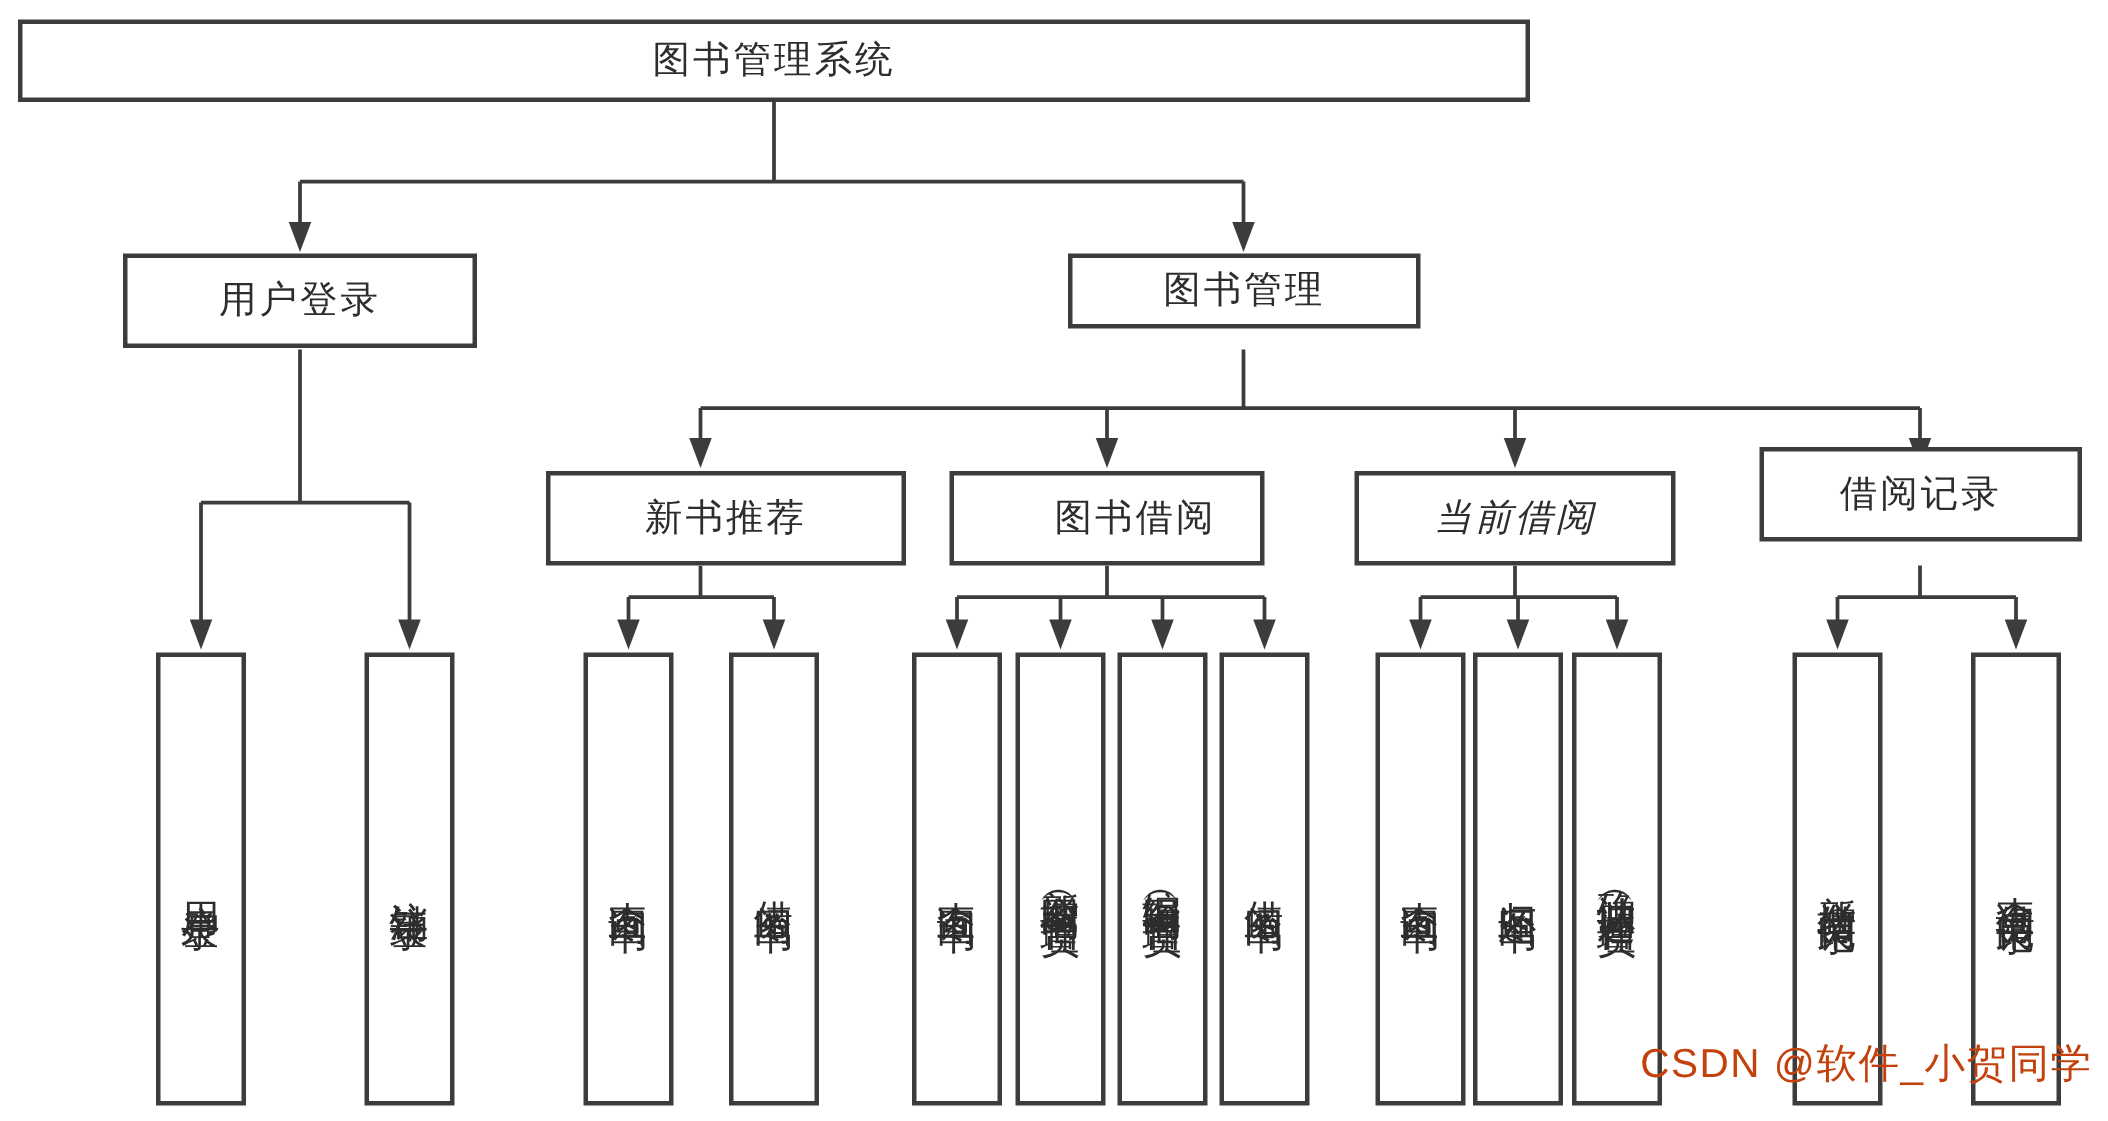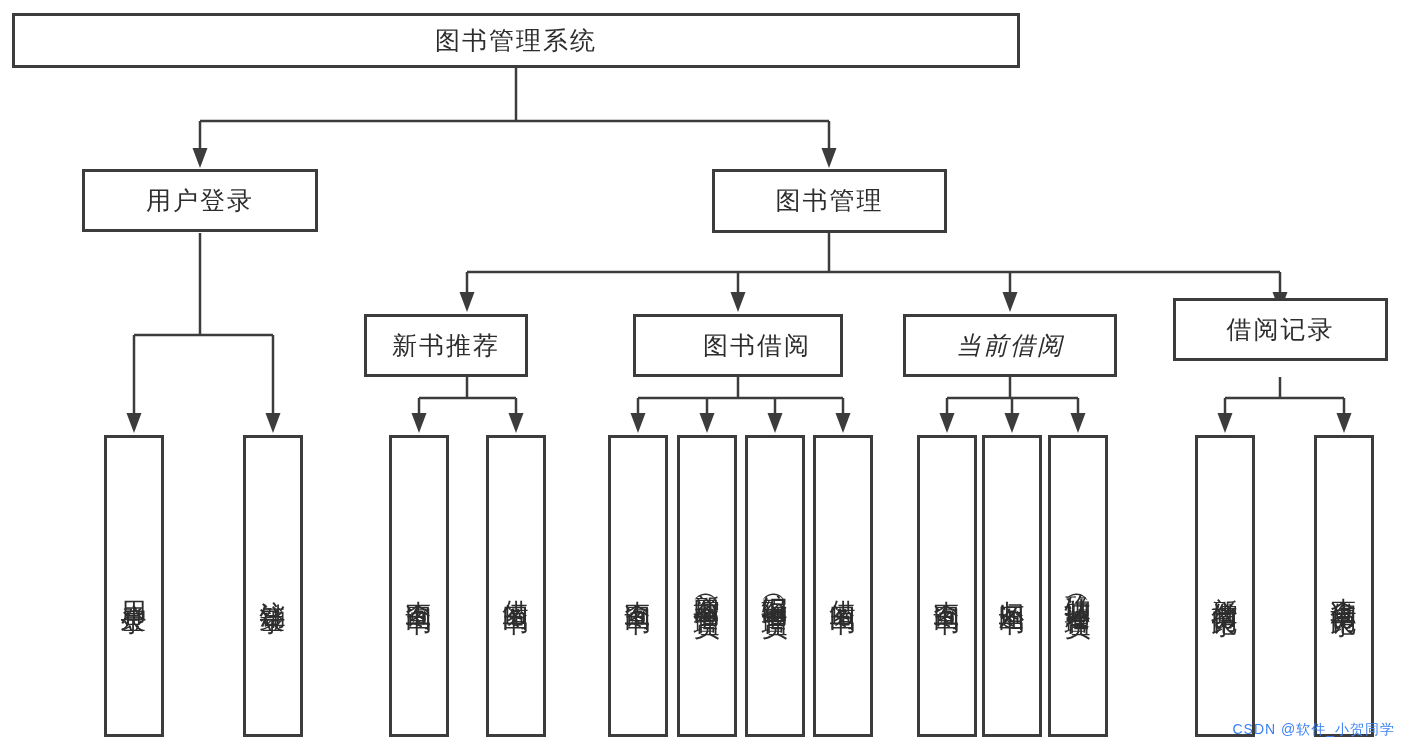--- a/index.html
+++ b/index.html
@@ -128,7 +128,7 @@
   <div class="node" style="left:12px; top:13px; width:1008px; height:55px;">图书管理系统</div>
 
   <div class="node" style="left:82px; top:169px; width:236px; height:63px;">用户登录</div>
-  <div class="node" style="left:712px; top:169px; width:235px; height:64px;">图书管理</div>
+  <div class="node" style="left:712px; top:169px; width:235px; height:50px;">图书管理</div>
 
   <div class="node" style="left:364px; top:314px; width:164px; height:63px;">新书推荐</div>
   <div class="node" style="left:633px; top:314px; width:210px; height:63px;padding-left:38px;">图书借阅</div>

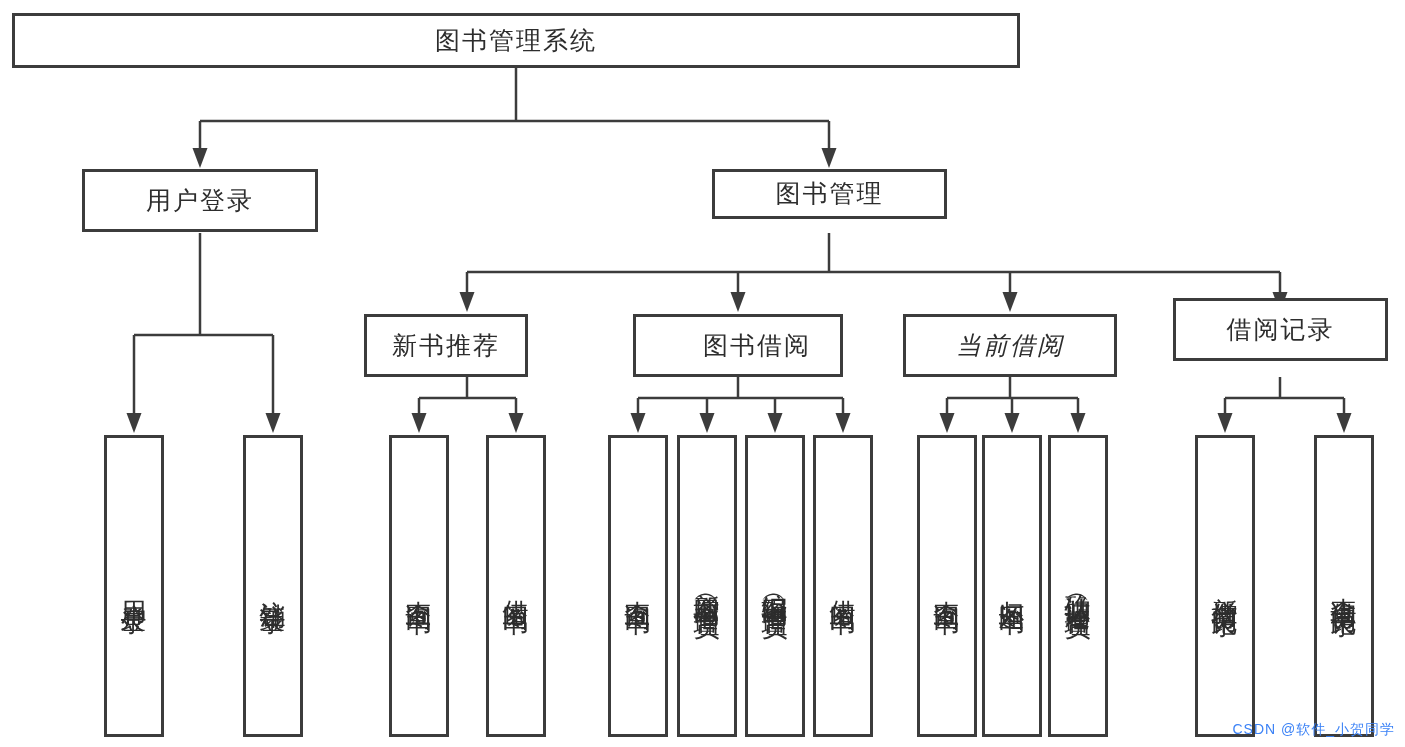--- a/index.html
+++ b/index.html
@@ -130,7 +130,7 @@
   <div class="node" style="left:82px; top:169px; width:236px; height:63px;">用户登录</div>
   <div class="node" style="left:712px; top:169px; width:235px; height:50px;">图书管理</div>
 
-  <div class="node" style="left:364px; top:314px; width:164px; height:63px;">新书推荐</div>
+  <div class="node" style="left:364px; top:314px; width:240px; height:63px;">新书推荐</div>
   <div class="node" style="left:633px; top:314px; width:210px; height:63px;padding-left:38px;">图书借阅</div>
   <div class="node" style="left:903px; top:314px; width:214px; height:63px;font-style:italic;">当前借阅</div>
   <div class="node" style="left:1173px; top:298px; width:215px; height:63px;">借阅记录</div>

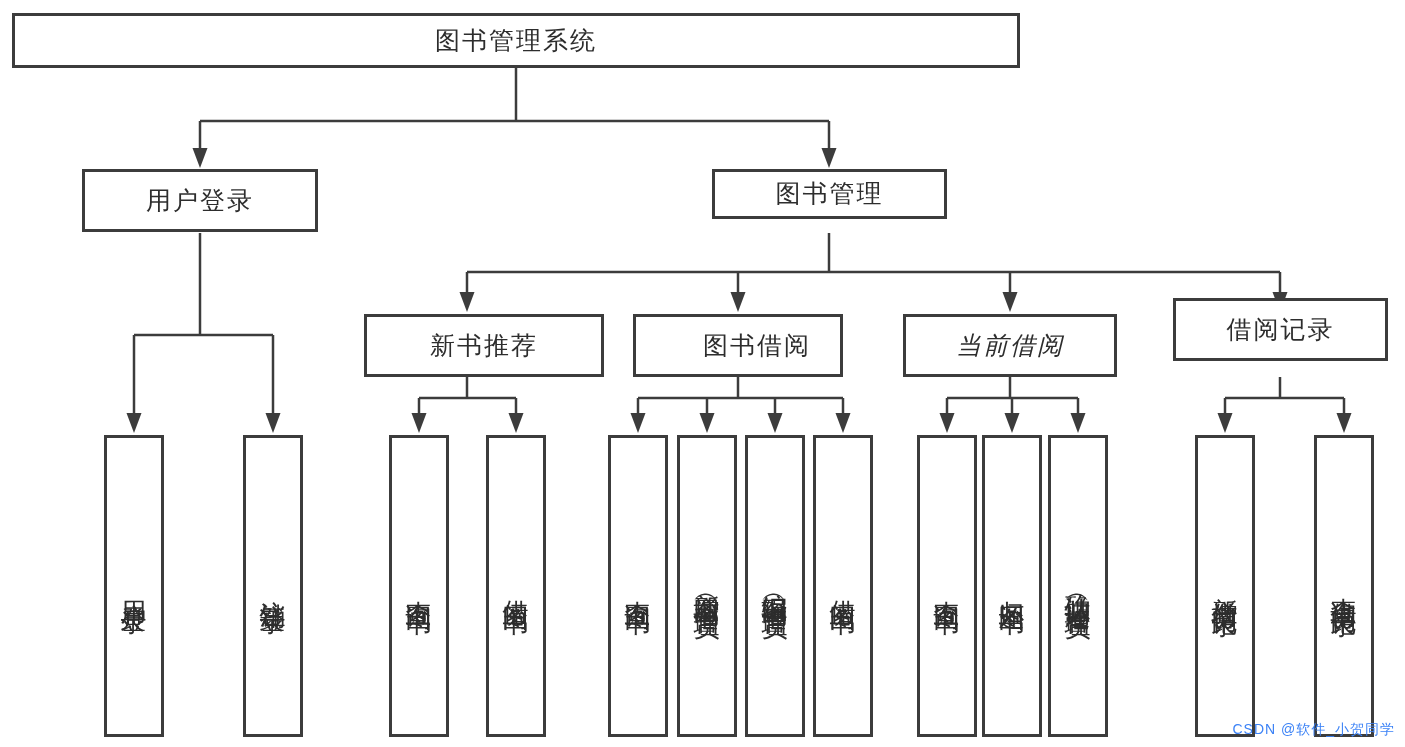--- a/index.html
+++ b/index.html
@@ -46,9 +46,9 @@
   .watermark {
     position: absolute;
     right: 10px;
-    bottom: 8px;
-    font-size: 14px;
-    color: #3b82f6;
+    bottom: 20px;
+    font-size: 27px;
+    color: #c2410c;
     letter-spacing: 1px;
     z-index: 5;
     white-space: nowrap;

